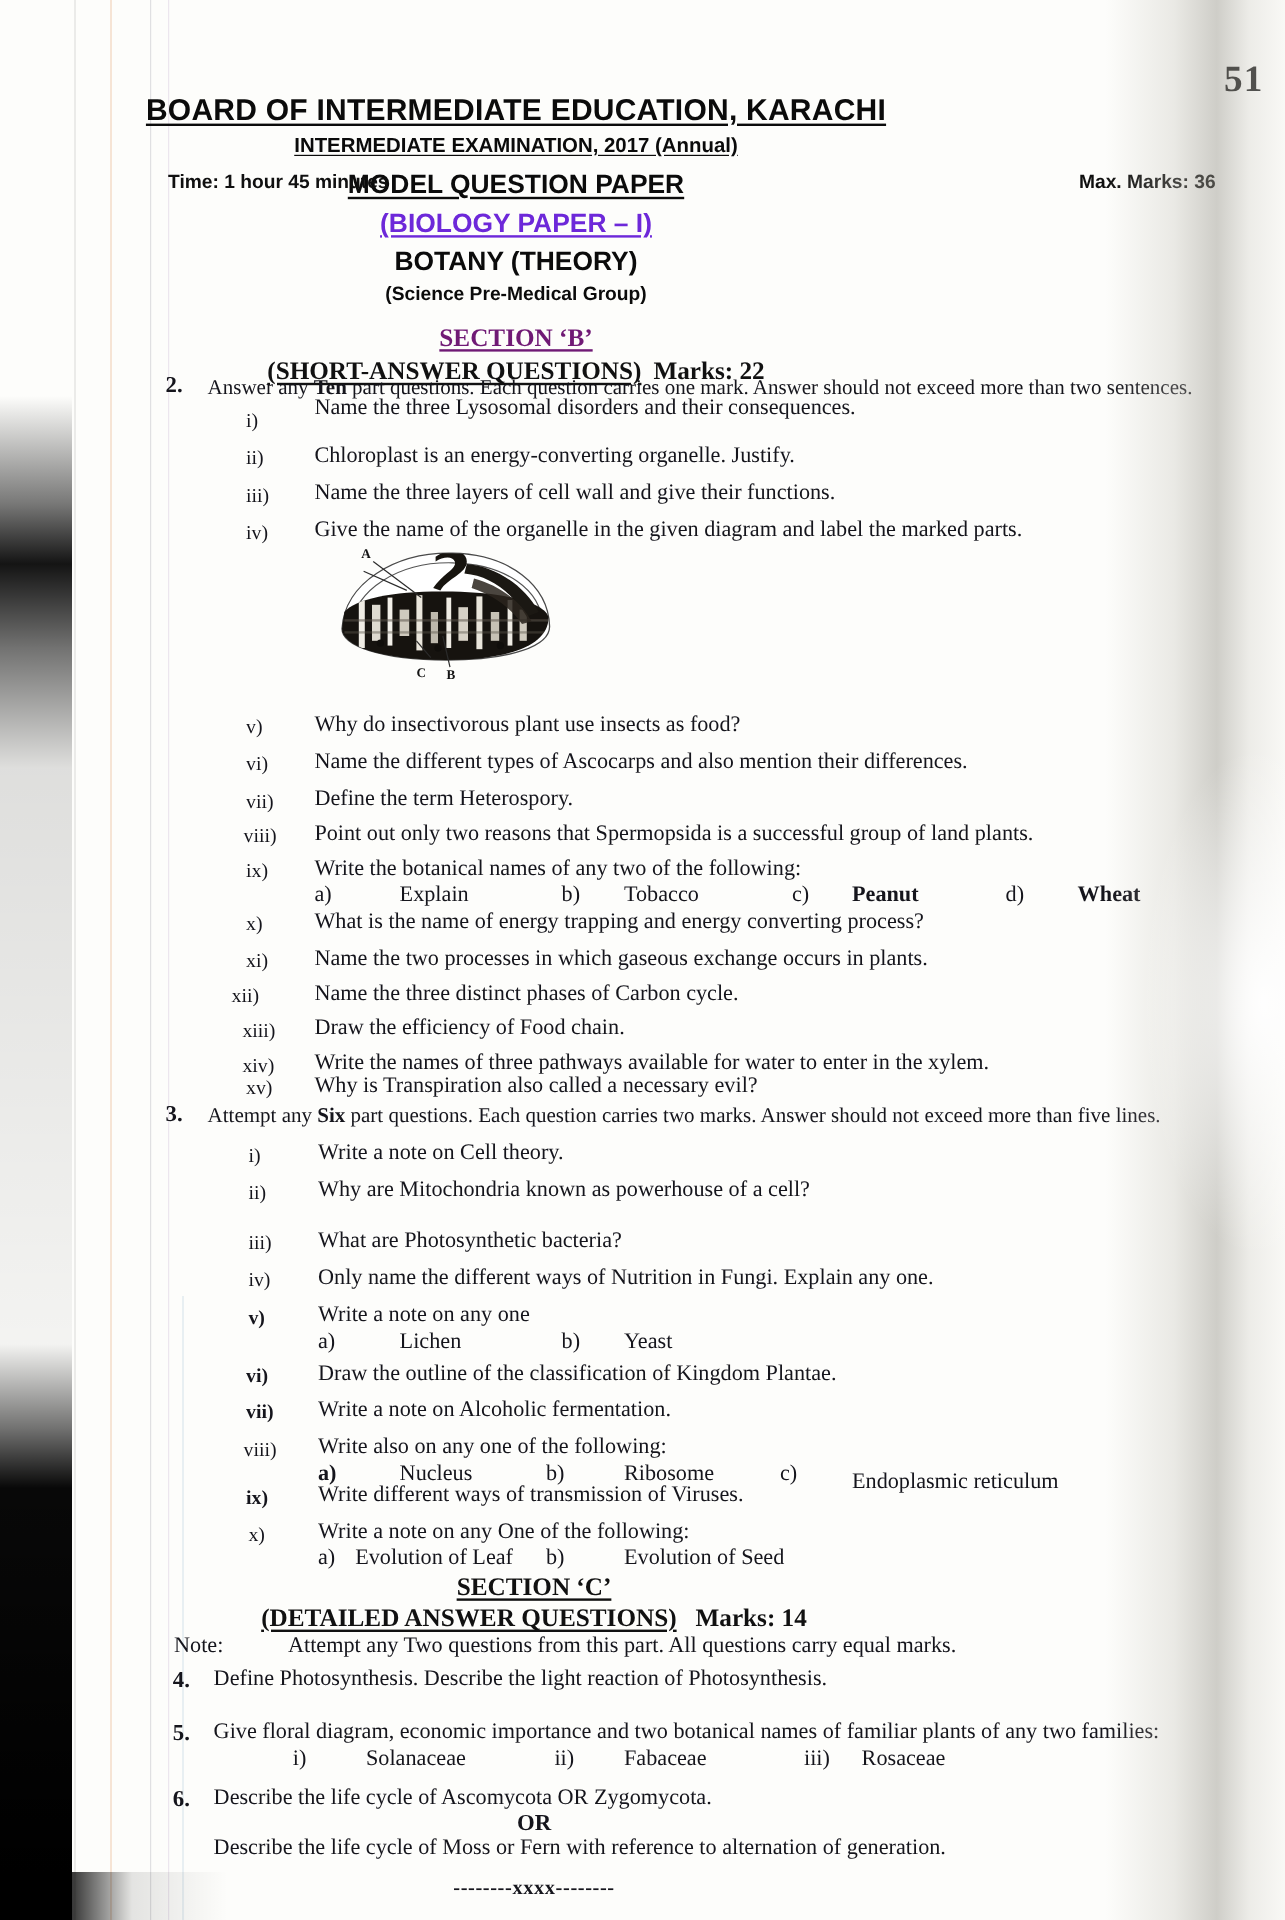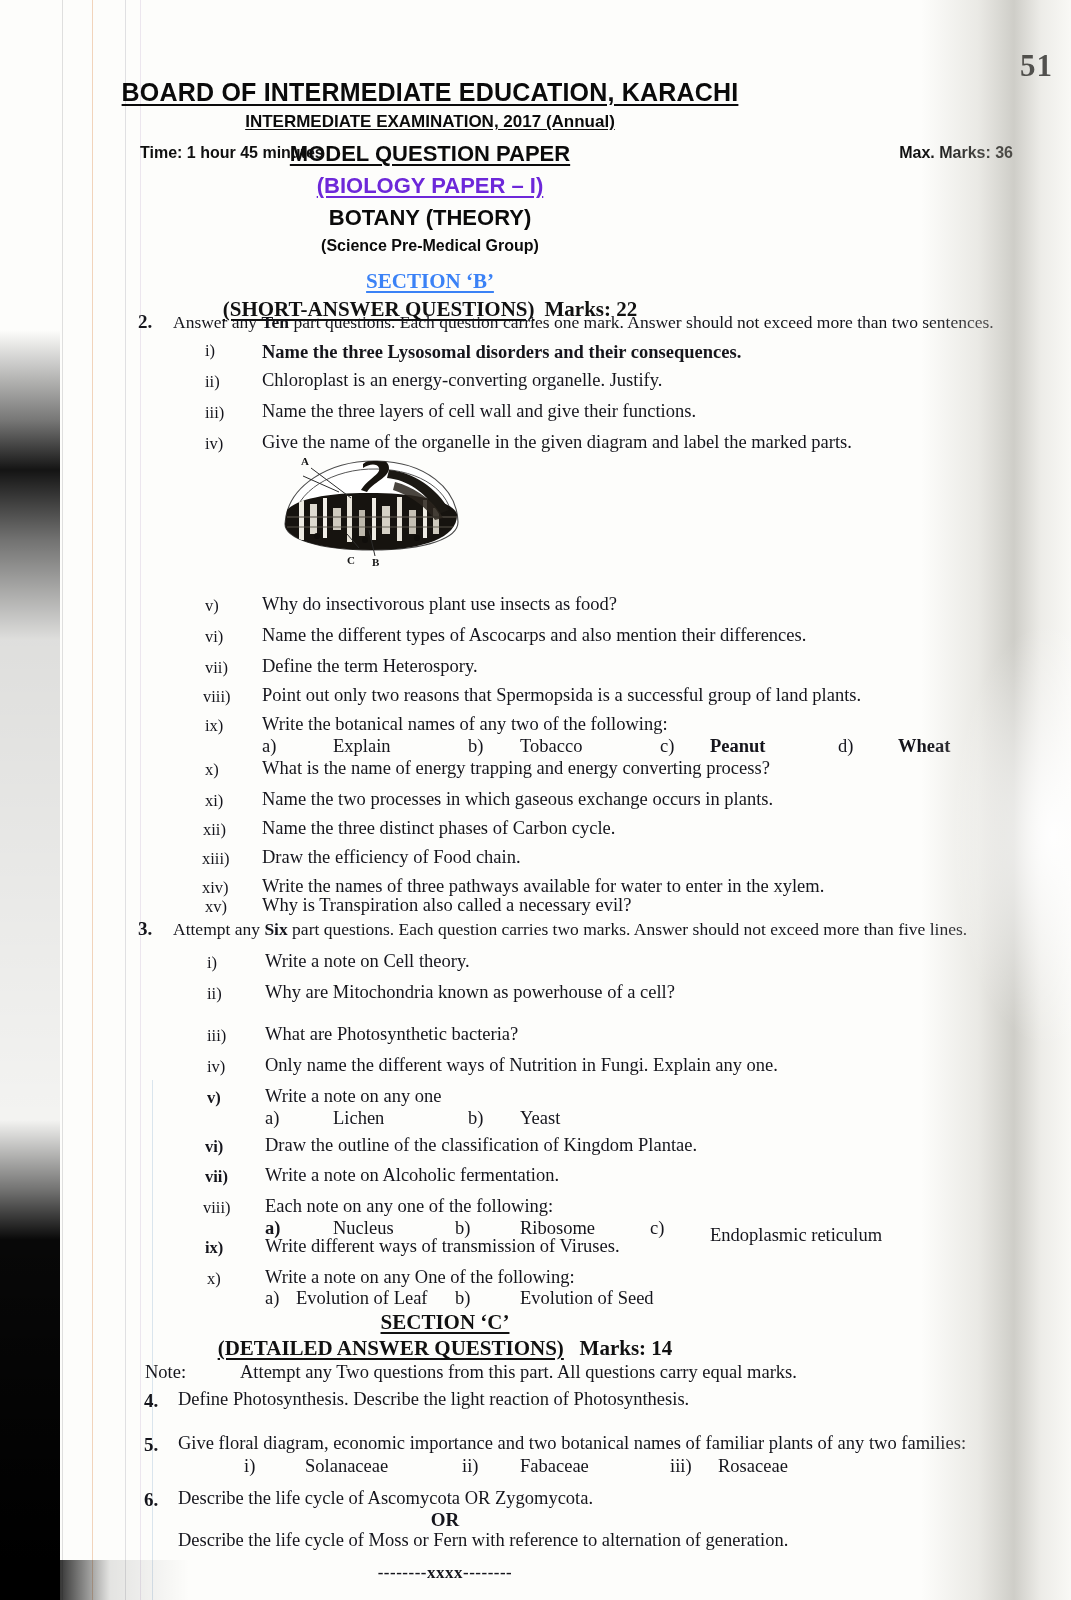--- a/index.html
+++ b/index.html
@@ -97,7 +97,7 @@
   .h-secb{
     font-family:"Liberation Serif", serif;font-weight:bold;
     font-size:21px;margin-top:14px;text-decoration:underline;
-    text-underline-offset:3px;color:#3b82f6;
+    text-underline-offset:3px;color:#701a75;
   }
   .h-short{
     font-family:"Liberation Serif", serif;font-weight:bold;

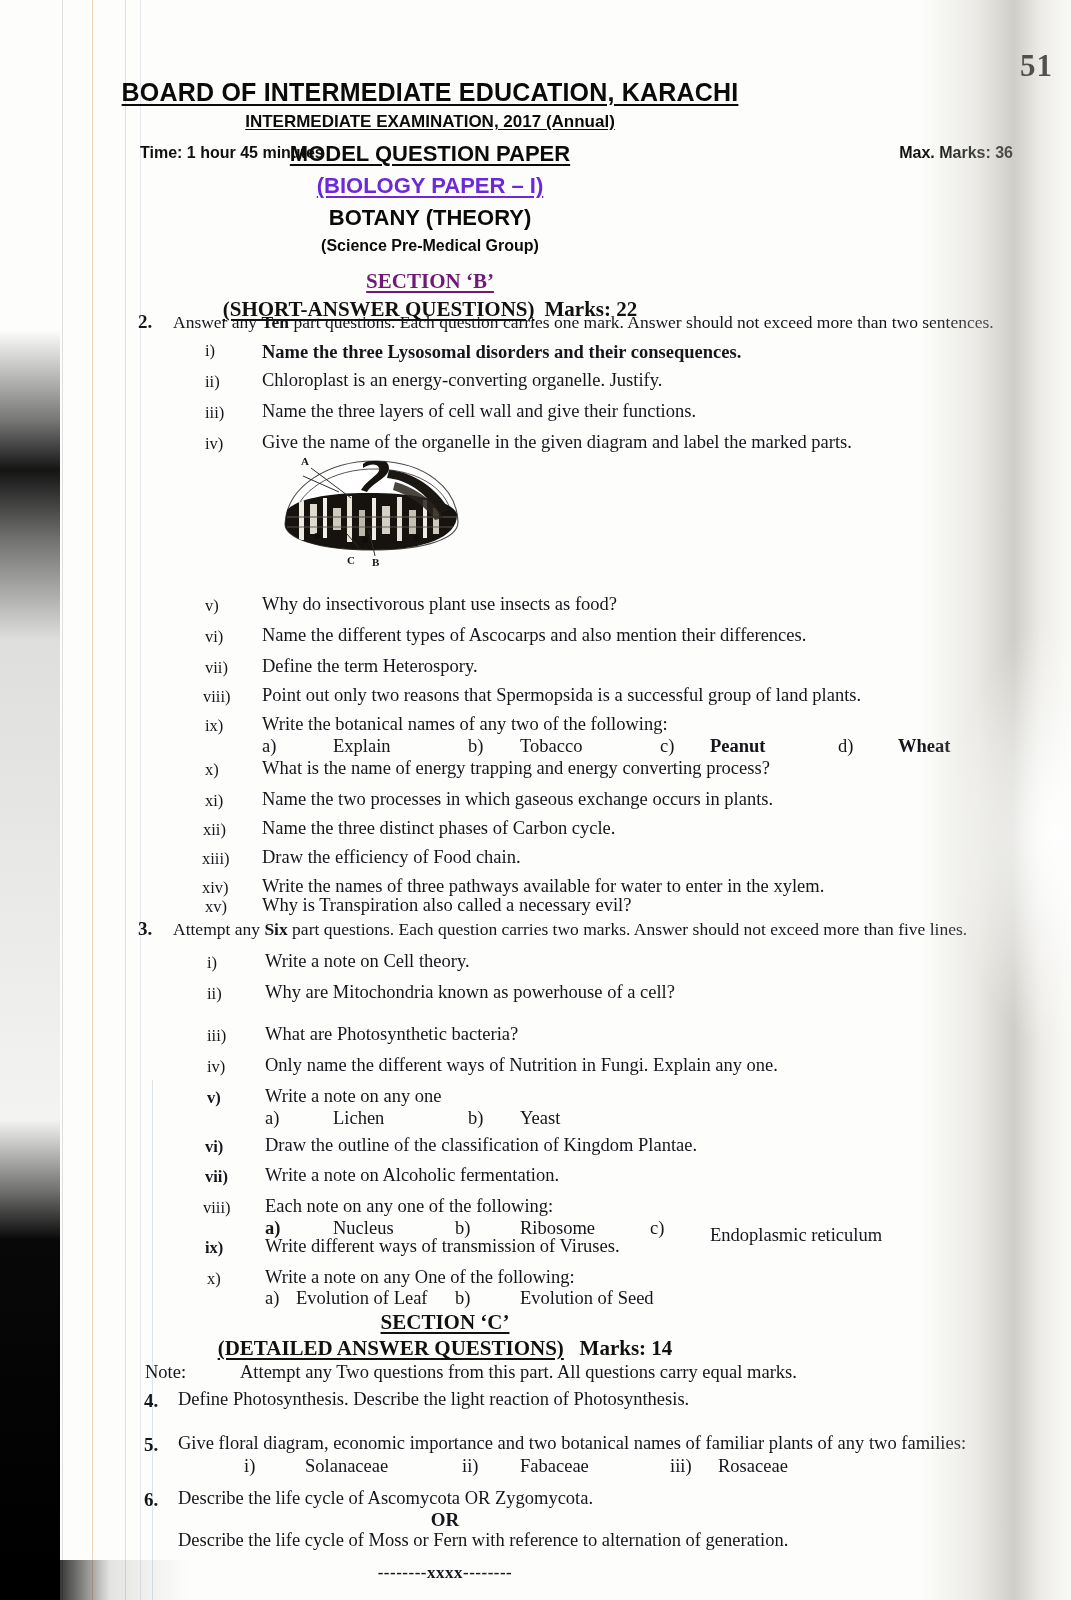--- a/index.html
+++ b/index.html
@@ -172,7 +172,7 @@
 <div class="txt" style="left:173px;top:312px;font-size:17.5px;"><span>Answer any </span><span class="b">Ten</span><span> part questions. Each question carries one mark. Answer should not exceed more than two sentences.</span></div>
 
 <div class="rn" style="left:205px;top:341px;">i)</div>
-<div class="txt" style="left:262px;top:342px;font-weight:bold;">Name the three Lysosomal disorders and their consequences.</div>
+<div class="txt" style="left:262px;top:330px;">Name the three Lysosomal disorders and their consequences.</div>
 
 <div class="rn" style="left:205px;top:372px;">ii)</div>
 <div class="txt" style="left:262px;top:370px;">Chloroplast is an energy-converting organelle. Justify.</div>

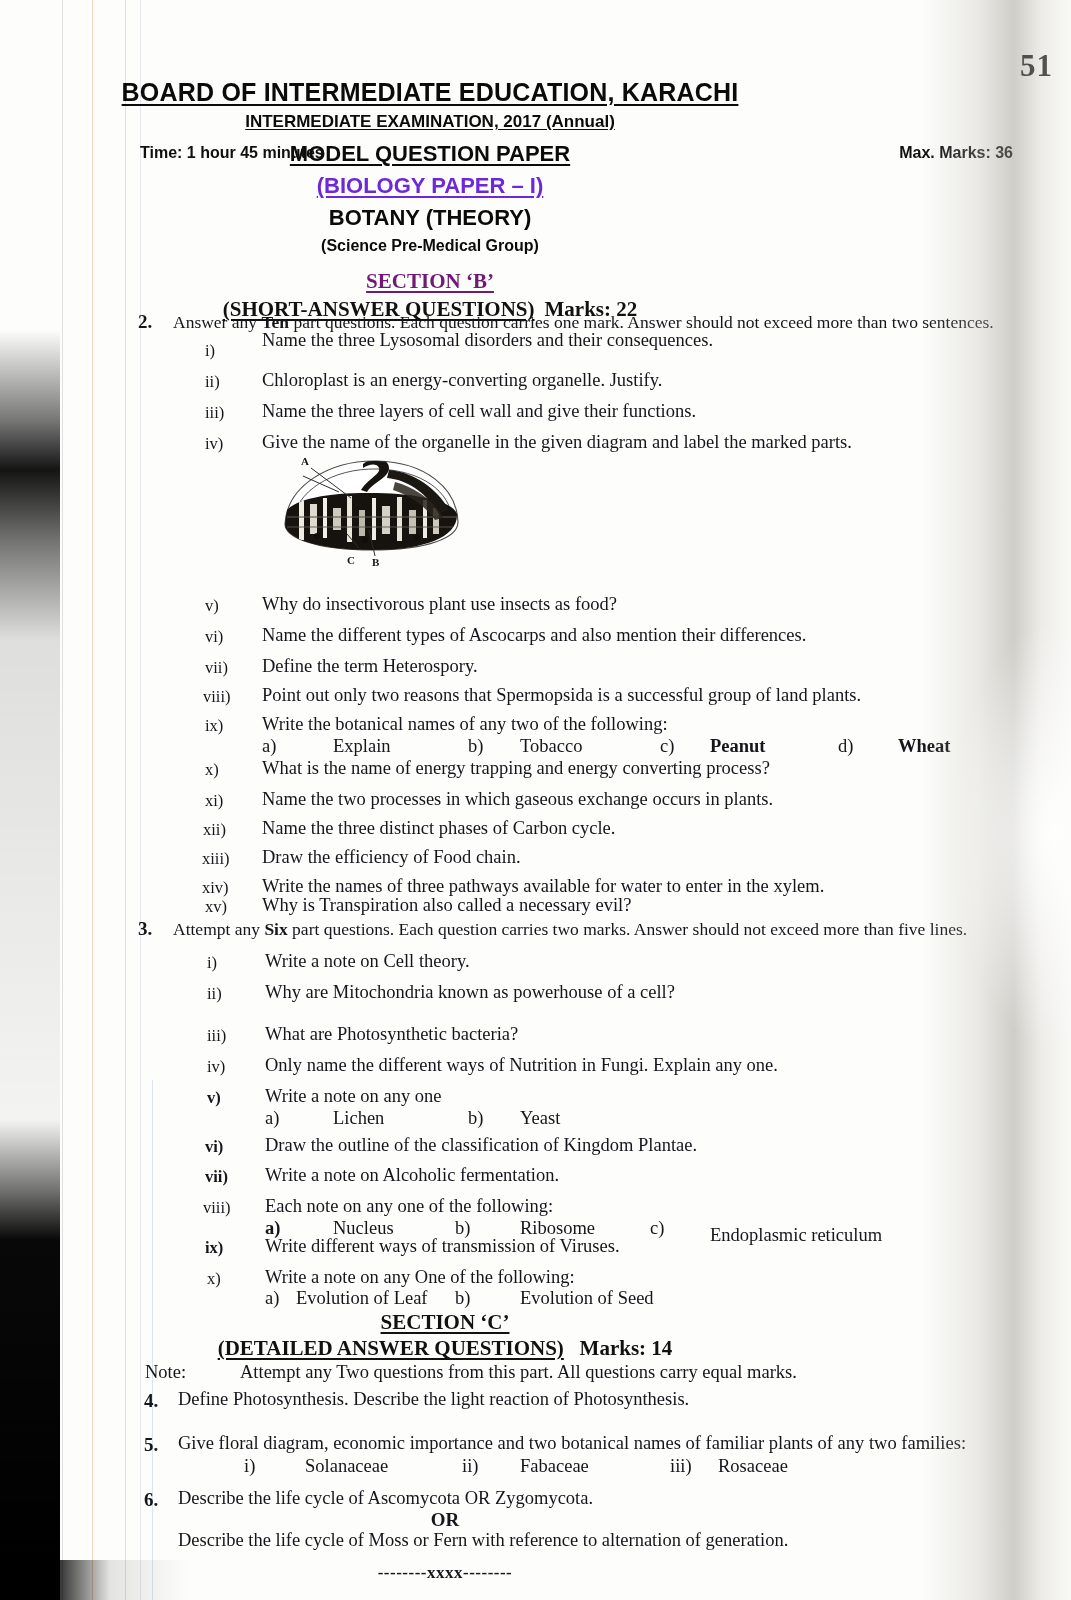--- a/index.html
+++ b/index.html
@@ -269,7 +269,7 @@
 <div class="rn" style="left:205px;top:791px;">xi)</div>
 <div class="txt" style="left:262px;top:789px;">Name the two processes in which gaseous exchange occurs in plants.</div>
 
-<div class="rn" style="left:203px;top:820px;">xii)</div>
+<div class="rn" style="left:193px;top:820px;">xii)</div>
 <div class="txt" style="left:262px;top:818px;">Name the three distinct phases of Carbon cycle.</div>
 
 <div class="rn" style="left:202px;top:849px;">xiii)</div>

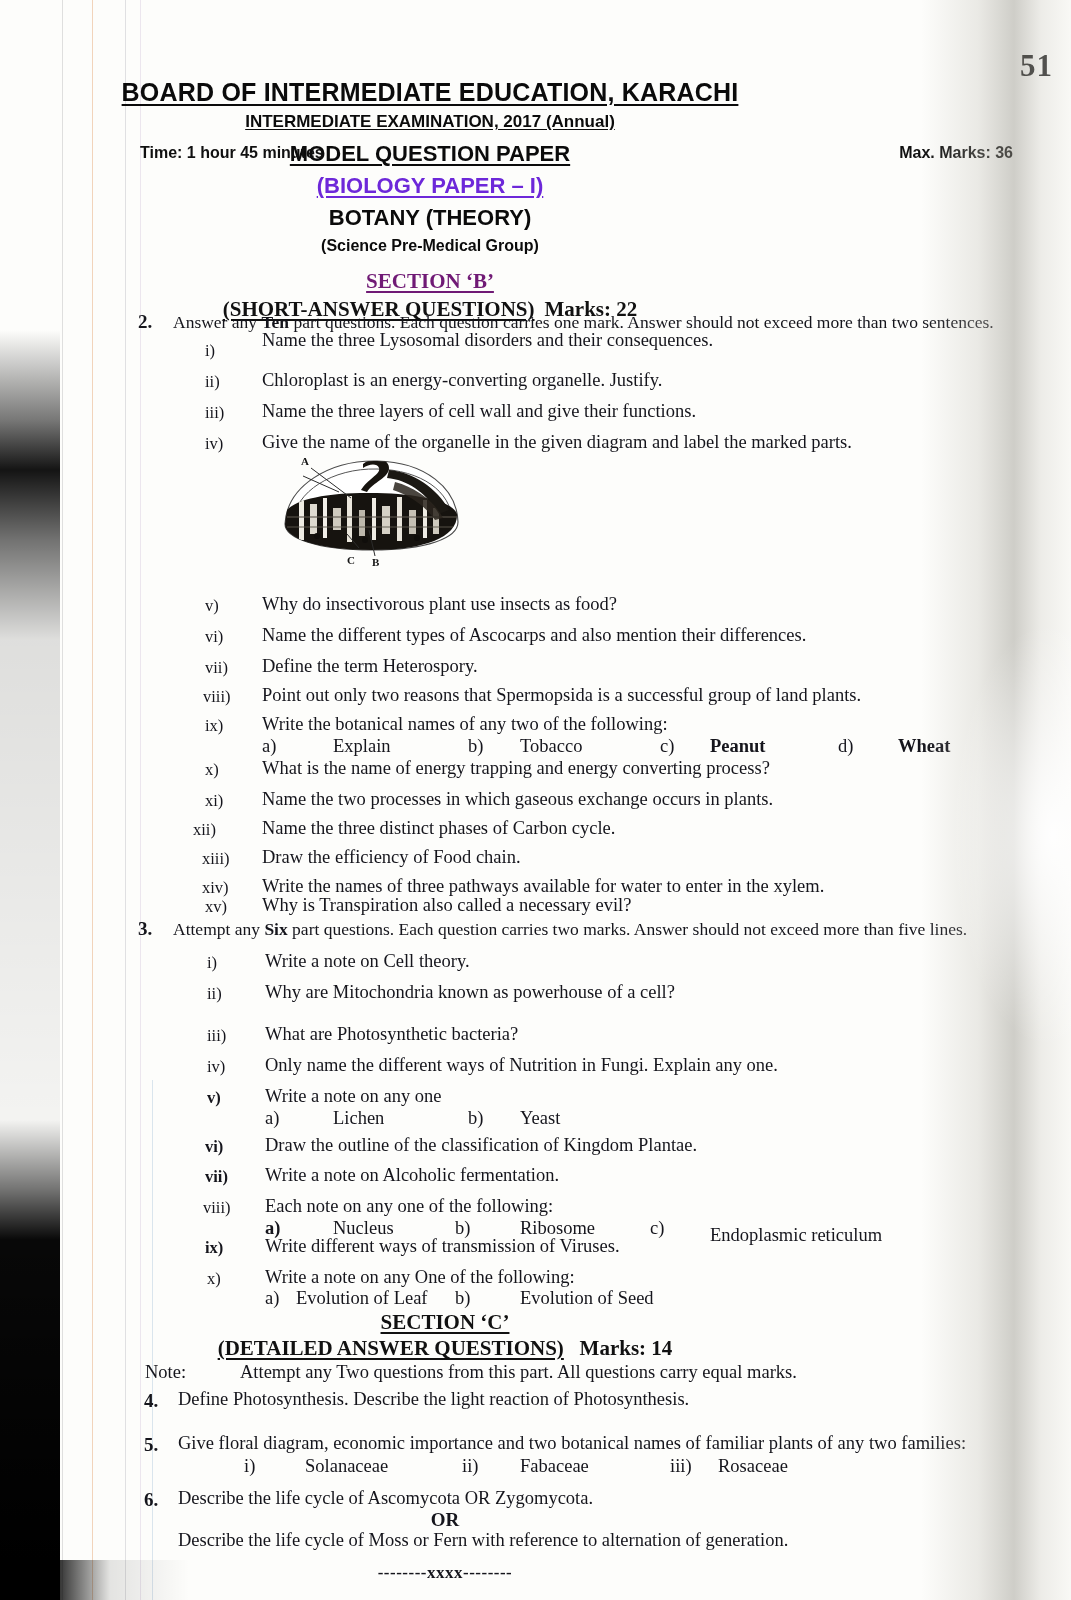--- a/index.html
+++ b/index.html
@@ -310,7 +310,7 @@
 <div class="txt" style="left:265px;top:1165px;text-align:right;">Write a note on Alcoholic fermentation.</div>
 
 <div class="rn" style="left:203px;top:1198px;">viii)</div>
-<div class="txt" style="left:265px;top:1196px;">Each note on any one of the following:</div>
+<div class="txt" style="left:265px;top:1196px;">Write also on any one of the following:</div>
 <div class="opt b" style="left:265px;top:1218px;">a)</div>
 <div class="opt" style="left:333px;top:1218px;">Nucleus</div>
 <div class="opt" style="left:455px;top:1218px;">b)</div>

